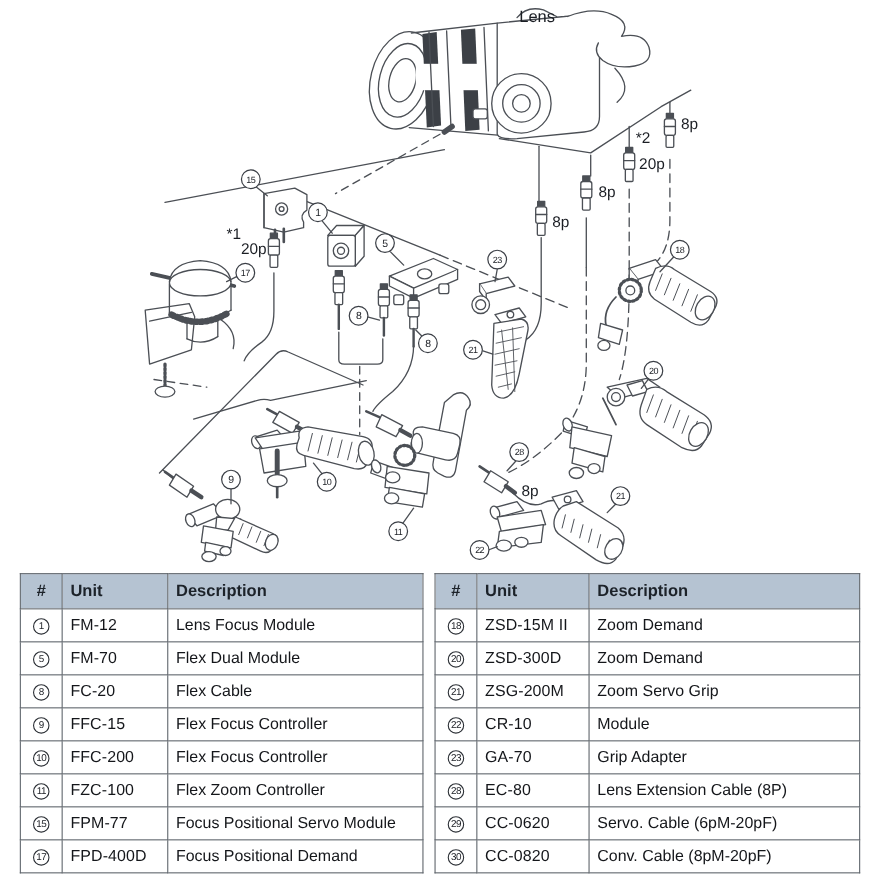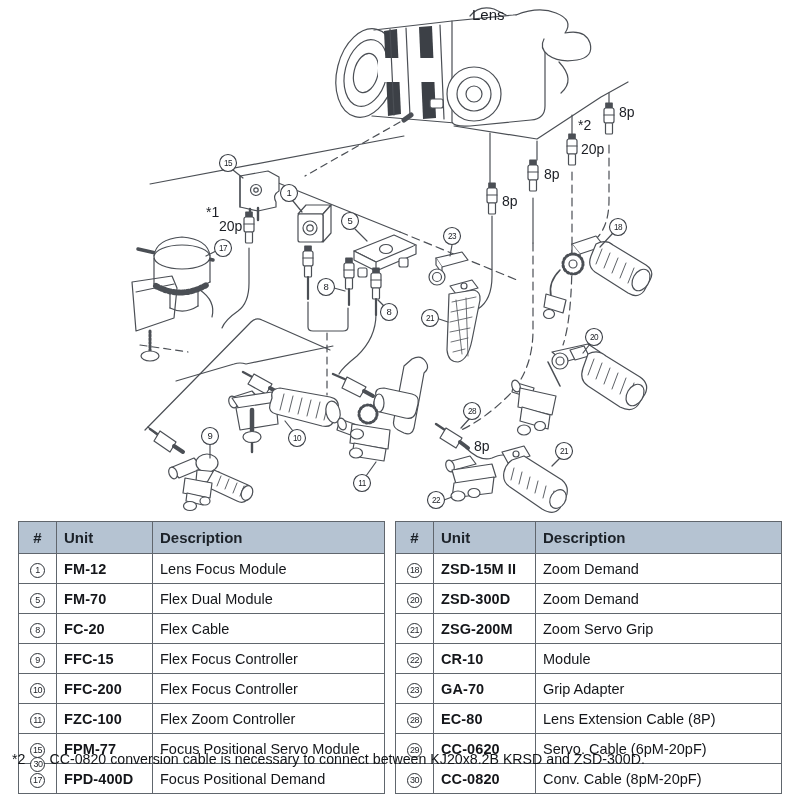--- a/index.html
+++ b/index.html
@@ -14,7 +14,7 @@
   table.parts-table th{background:#b5c3d2;text-align:left;font-size:15px;font-weight:bold;color:#1c2229;height:23px;}
   table.parts-table th.numcol, table.parts-table td.numcol{text-align:center;padding:1px 2px;}
   table.parts-table td{font-size:14.5px;height:21px;color:#14161a;}
-  td.unitcell{font-weight:bold;letter-spacing:.1px;}
+  td.unitcell{font-weight:normal;letter-spacing:.1px;}
   .circ{display:inline-flex;align-items:center;justify-content:center;width:15px;height:15px;border:1.2px solid #2c3036;border-radius:50%;font-size:9px;line-height:1;letter-spacing:-.5px;color:#1b1e24;background:#fff;box-sizing:border-box;}
   #footnotes{position:absolute;left:12px;top:751px;width:780px;font-size:14.2px;color:#111417;}
   .fnline{margin-bottom:3px;white-space:nowrap;}

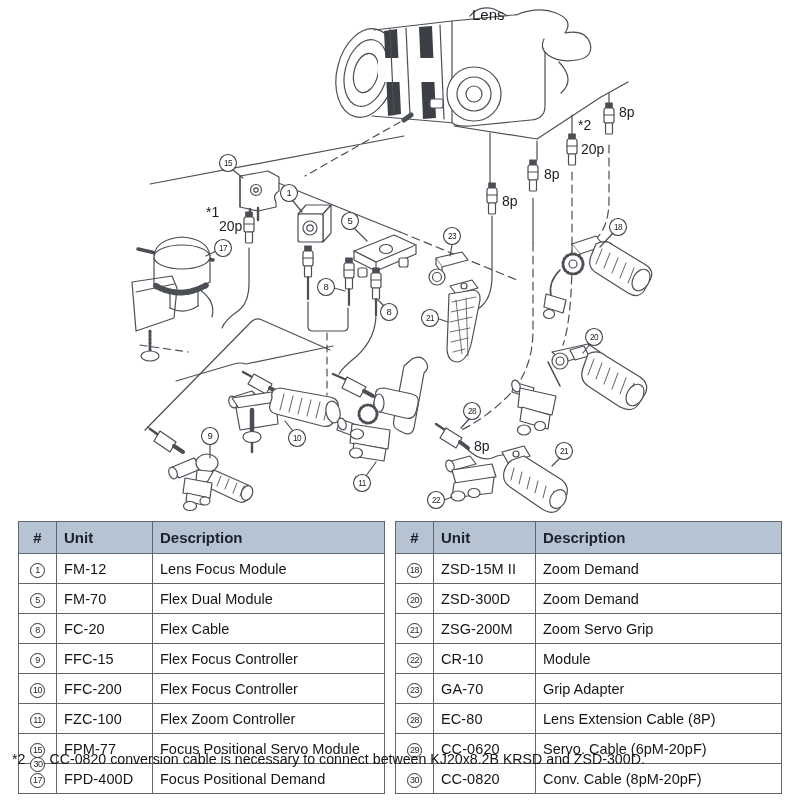--- a/index.html
+++ b/index.html
@@ -505,7 +505,6 @@
 </div>
 
 <div id="footnotes">
-      <div class="fnline"><span>*2</span><span class="circ">30</span><span>CC-0820 conversion cable is necessary to connect between KJ20x8.2B KRSD and ZSD-300D.</span></div>
     </div>
 
 </div>

